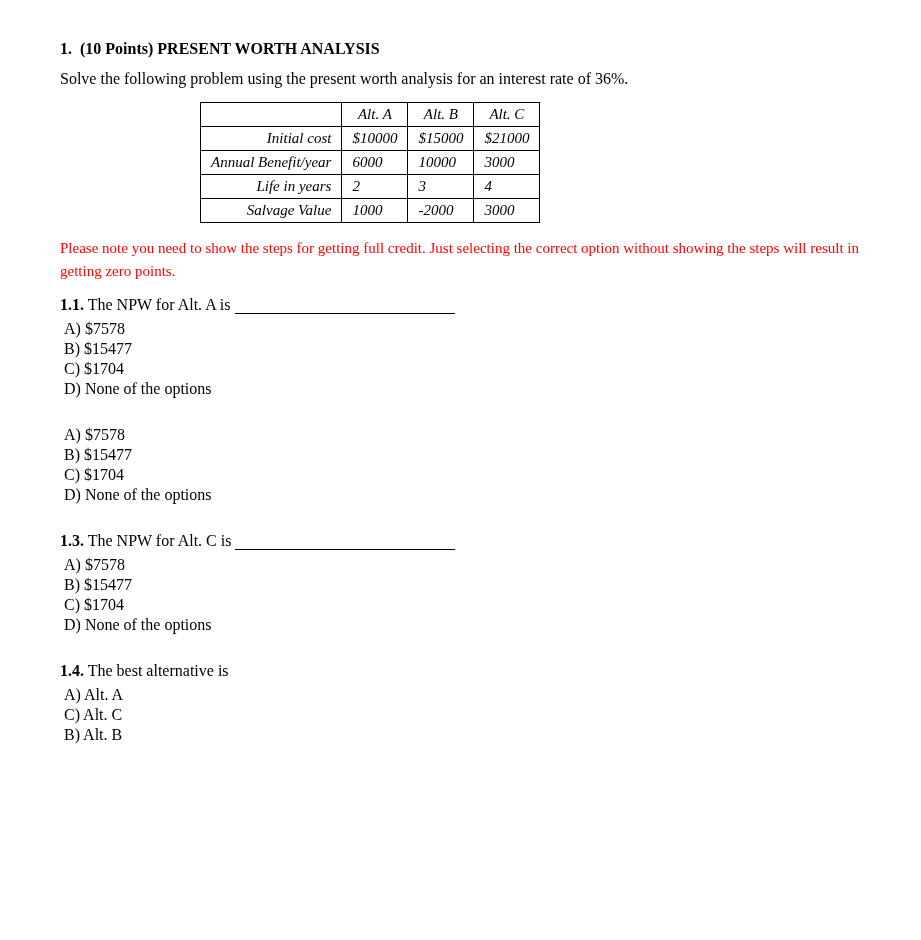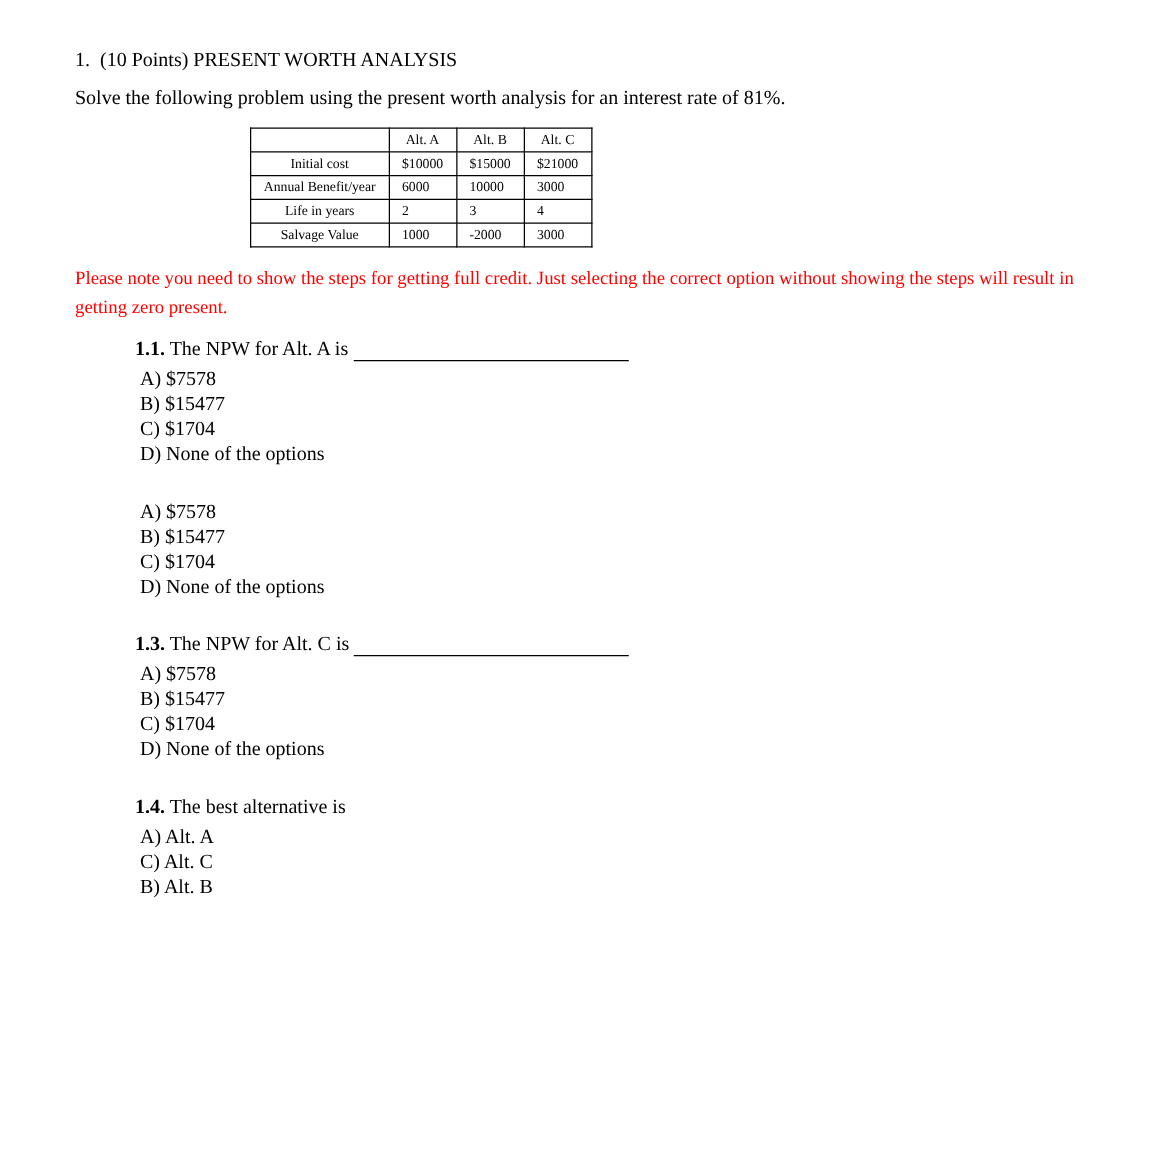--- a/index.html
+++ b/index.html
@@ -17,7 +17,7 @@
       min-height: 940px;
     }
     .question-header {
-      font-weight: normal;
+      font-weight: bold;
       margin-bottom: 12px;
       font-size: 16px;
     }

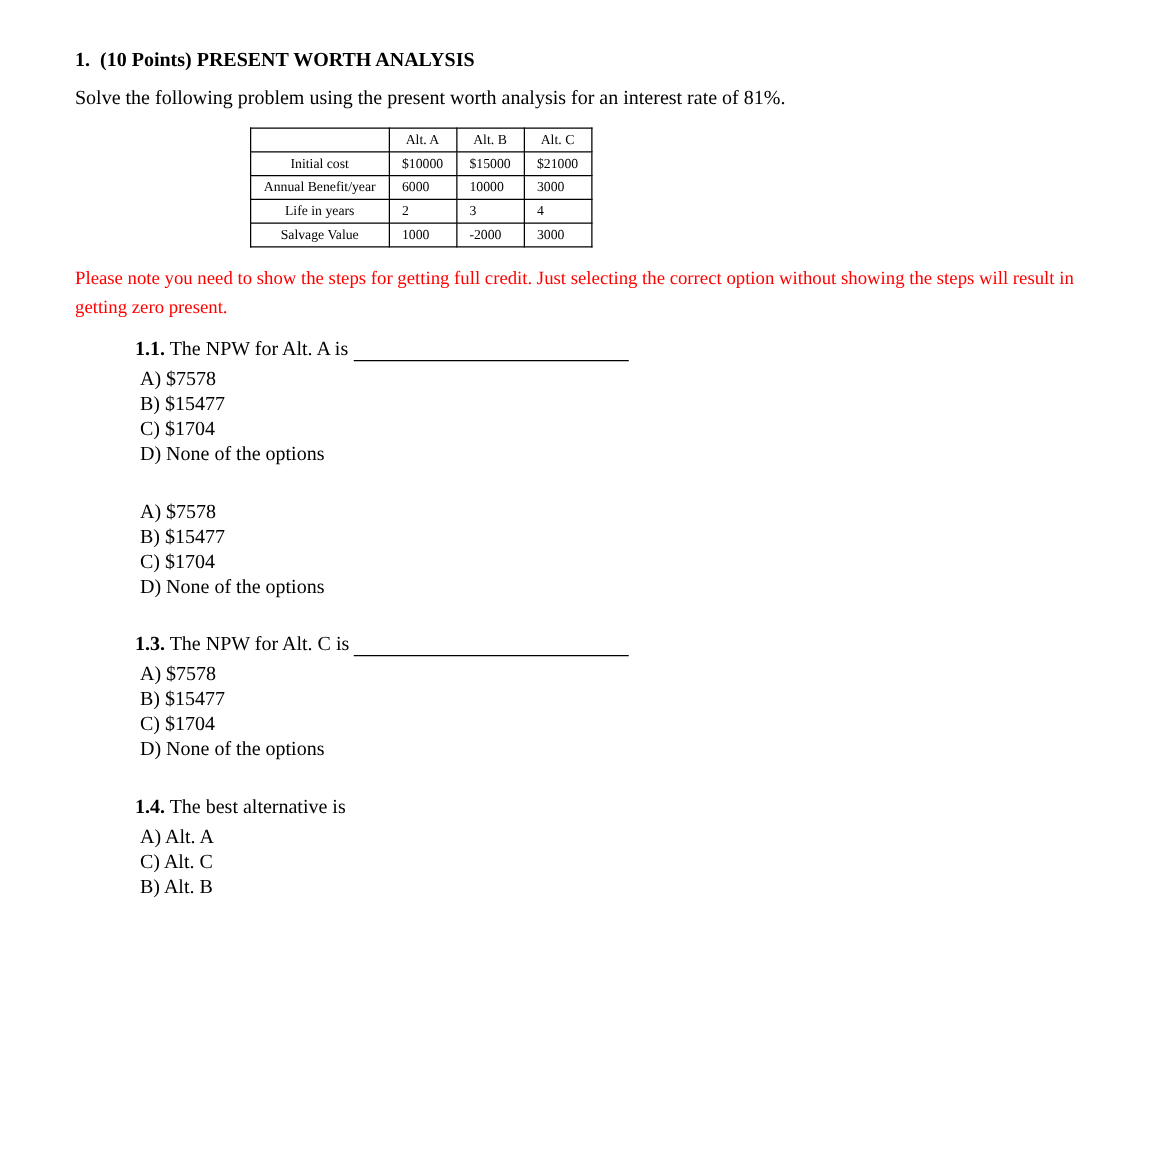--- a/index.html
+++ b/index.html
@@ -87,7 +87,7 @@
   <span>1.</span>&nbsp;&nbsp;<span>(10 Points)</span> <span>PRESENT WORTH ANALYSIS</span>
 </div>
 
-<p class="intro-text">Solve the following problem using the present worth analysis for an interest rate of 81%.</p>
+<p class="intro-text">Solve the following problem using the present worth analysis for an interest rate of 36%.</p>
 
 <table class="data-table">
   <thead>

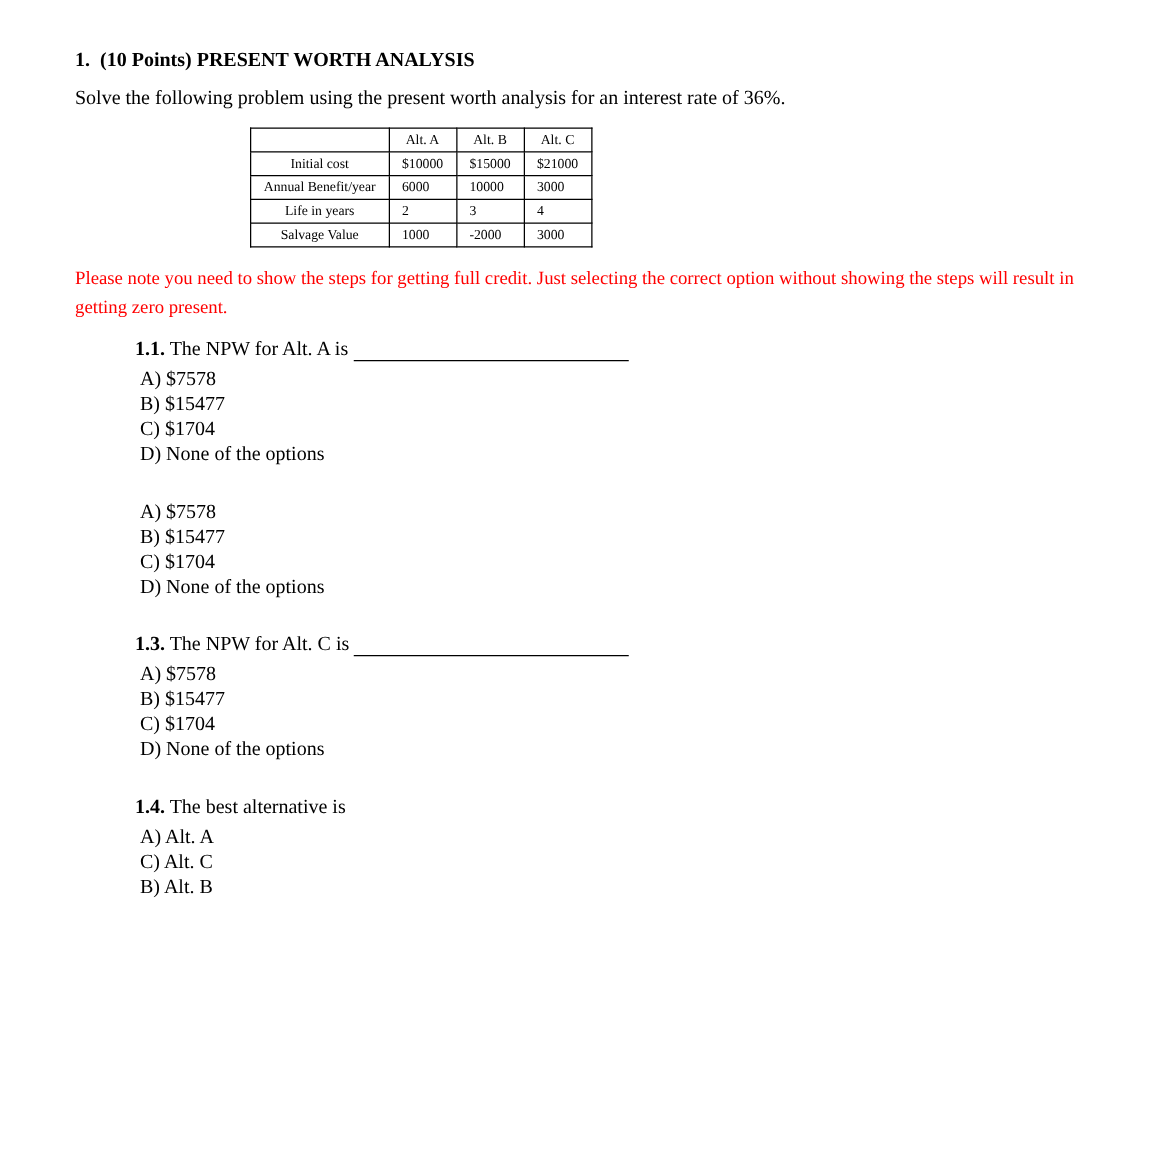--- a/index.html
+++ b/index.html
@@ -33,8 +33,9 @@
     .data-table td, .data-table th {
       border: 1px solid #000;
       padding: 3px 10px;
-      font-size: 11px;
+      font-size: 15px;
       white-space: nowrap;
+      font-style: italic;
     }
     .data-table th {
       text-align: center;

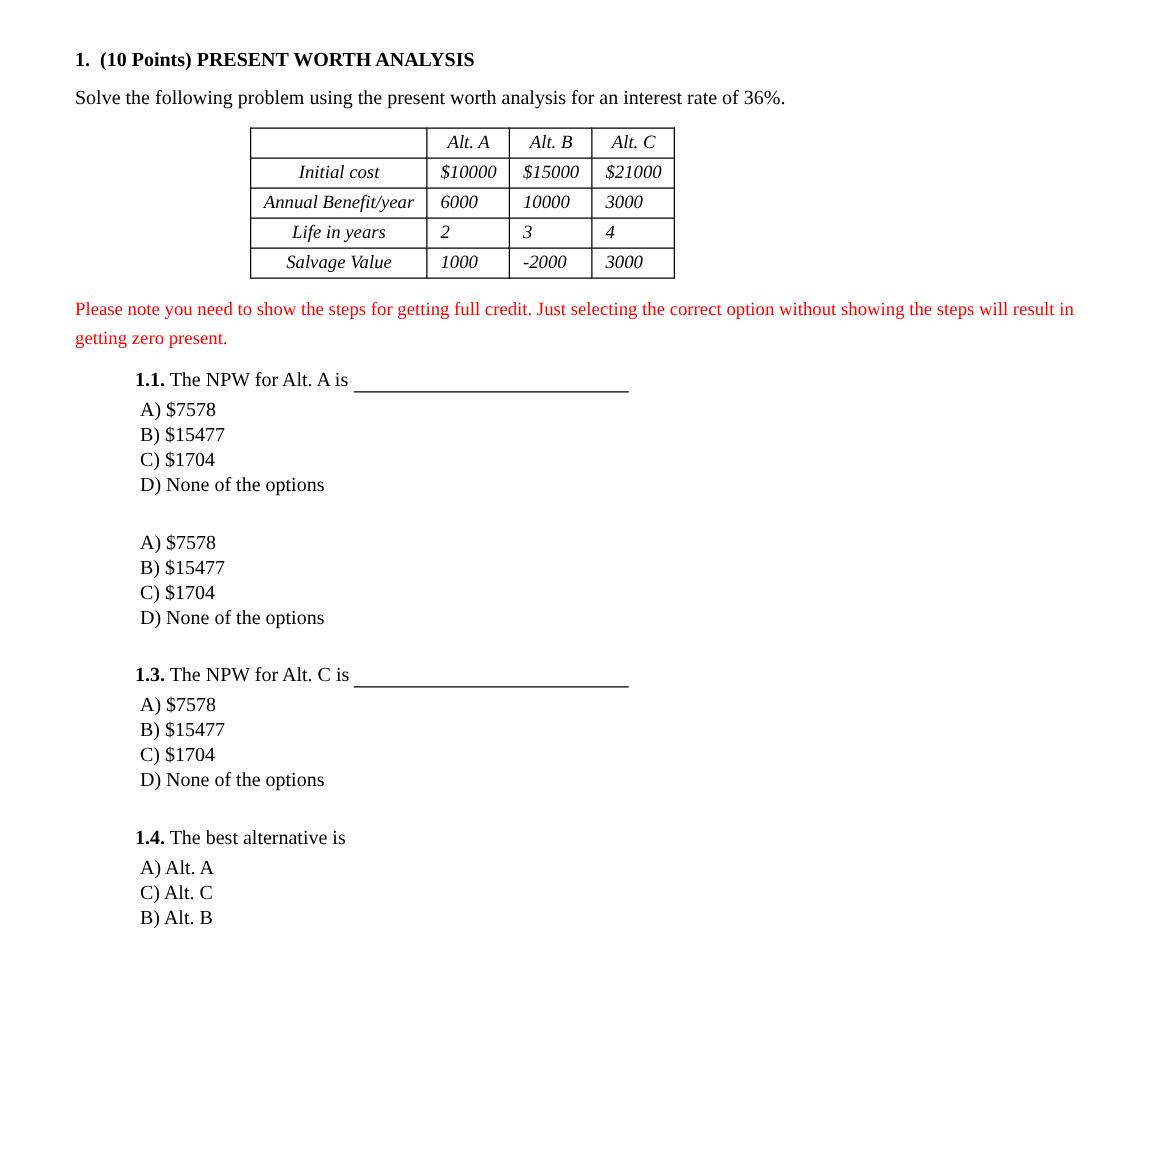--- a/index.html
+++ b/index.html
@@ -42,7 +42,7 @@
       font-weight: normal;
     }
     .data-table td:first-child {
-      text-align: center;
+      text-align: right;
     }
     .data-table td:not(:first-child) {
       text-align: left;

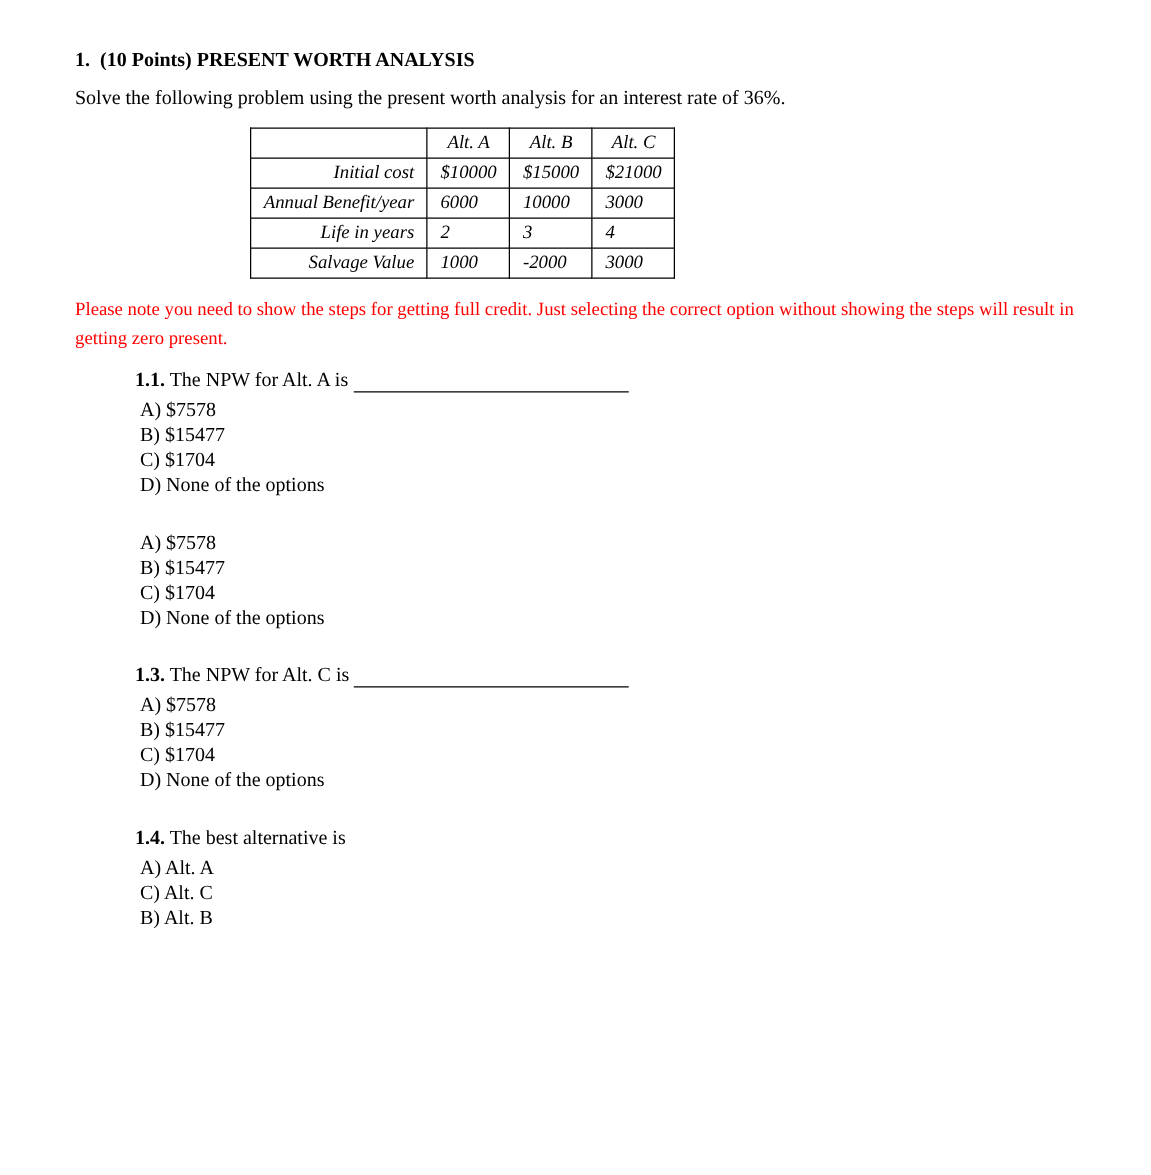--- a/index.html
+++ b/index.html
@@ -127,7 +127,7 @@
   </tbody>
 </table>
 
-<p class="warning-text">Please note you need to show the steps for getting full credit. Just selecting the correct option without showing the steps will result in getting zero present.</p>
+<p class="warning-text">Please note you need to show the steps for getting full credit. Just selecting the correct option without showing the steps will result in getting zero points.</p>
 
 <div class="sub-question">
   <div class="sub-question-title">

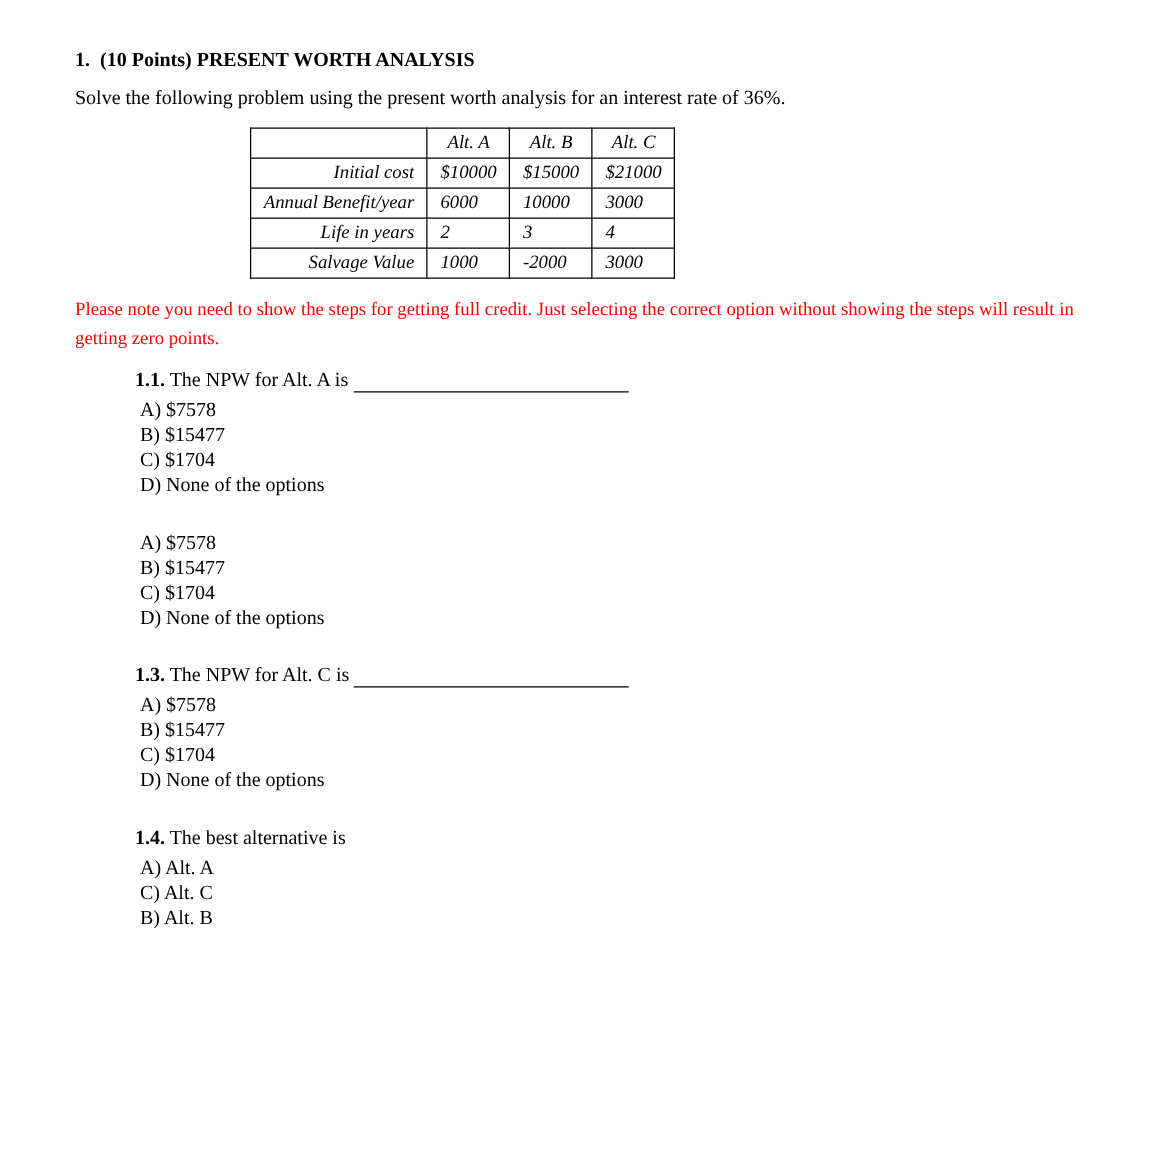--- a/index.html
+++ b/index.html
@@ -55,7 +55,6 @@
     }
     .sub-question {
       margin-bottom: 28px;
-      margin-left: 48px;
     }
     .sub-question-title {
       font-size: 16px;

